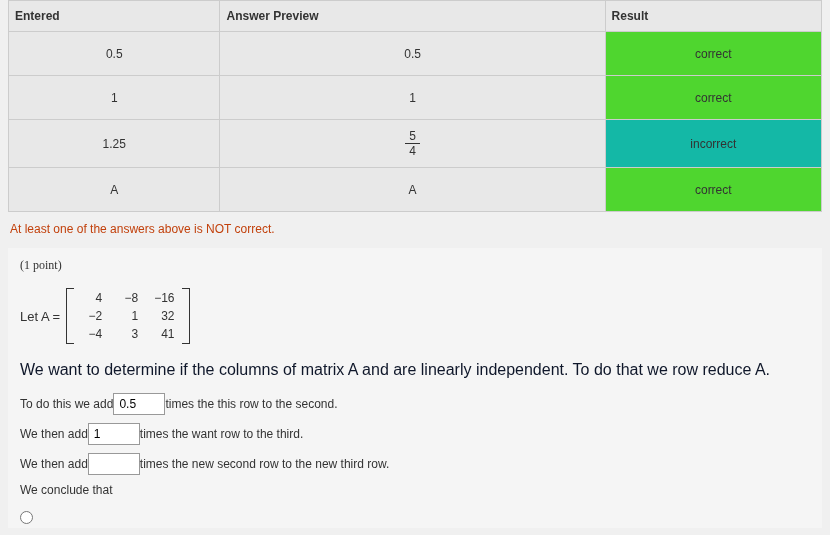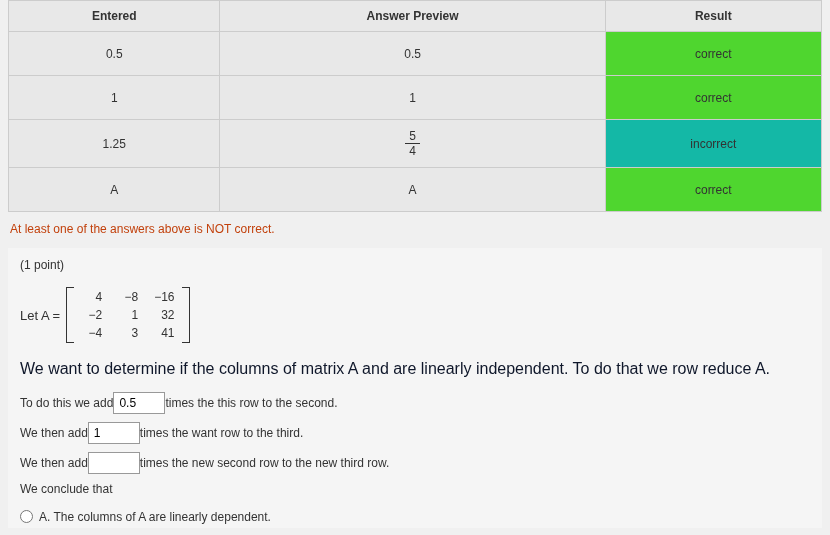--- a/index.html
+++ b/index.html
@@ -24,7 +24,7 @@
       font-weight: bold;
       color: #333;
       padding: 8px 6px;
-      text-align: center;
+      text-align: left;
       border: 1px solid #ccc;
       background: #e8e8e8;
       font-size: 12px;

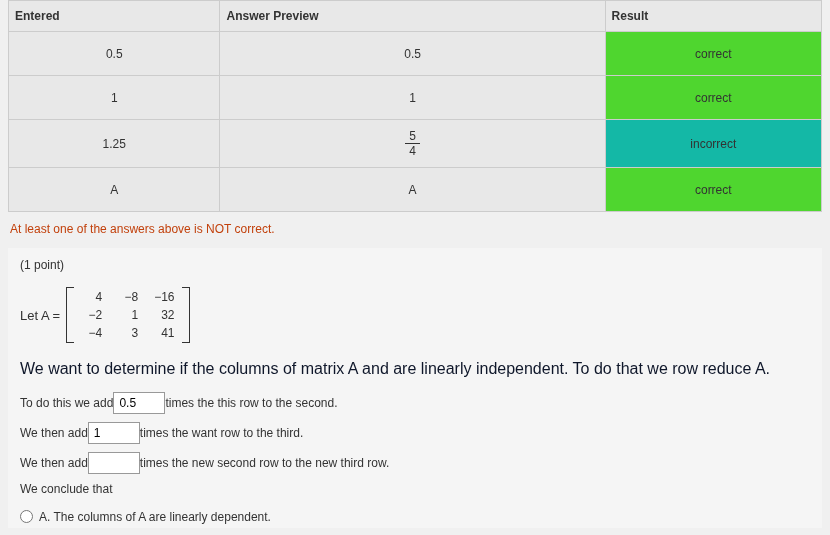--- a/index.html
+++ b/index.html
@@ -69,6 +69,7 @@
       font-size: 12px;
       color: #333;
       margin-bottom: 14px;
+      font-family: Liberation Serif, serif;
     }
     .matrix-row {
       display: flex;

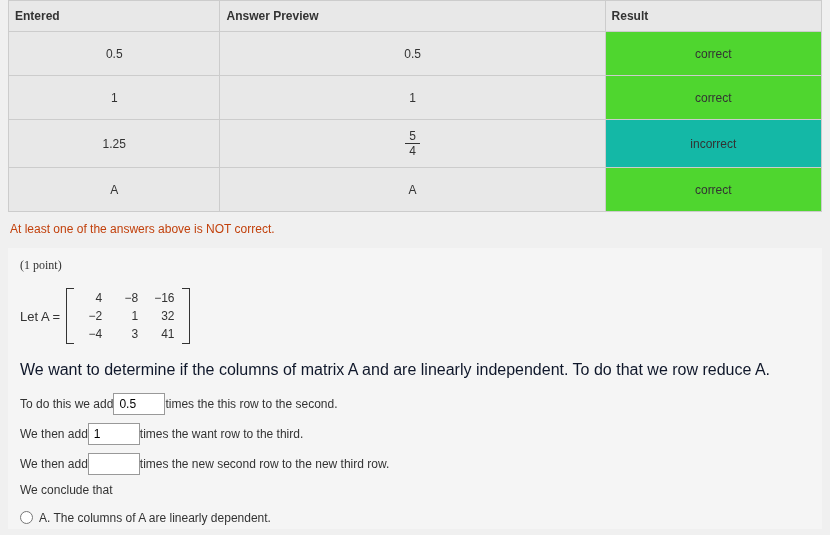--- a/index.html
+++ b/index.html
@@ -221,7 +221,6 @@
 
     <div class="option">
       <input type="radio" style="">
-      <span>A. The columns of A are linearly dependent.</span>
     </div>
   </div>
 </div>

